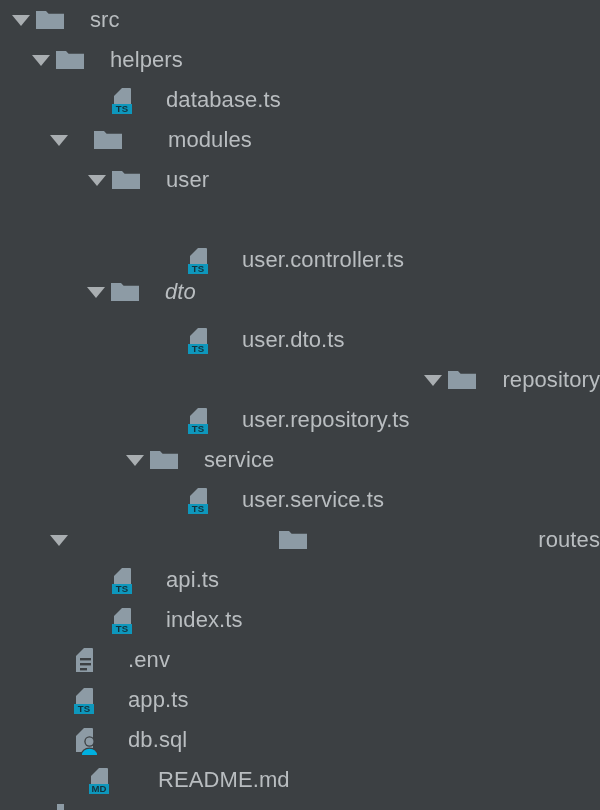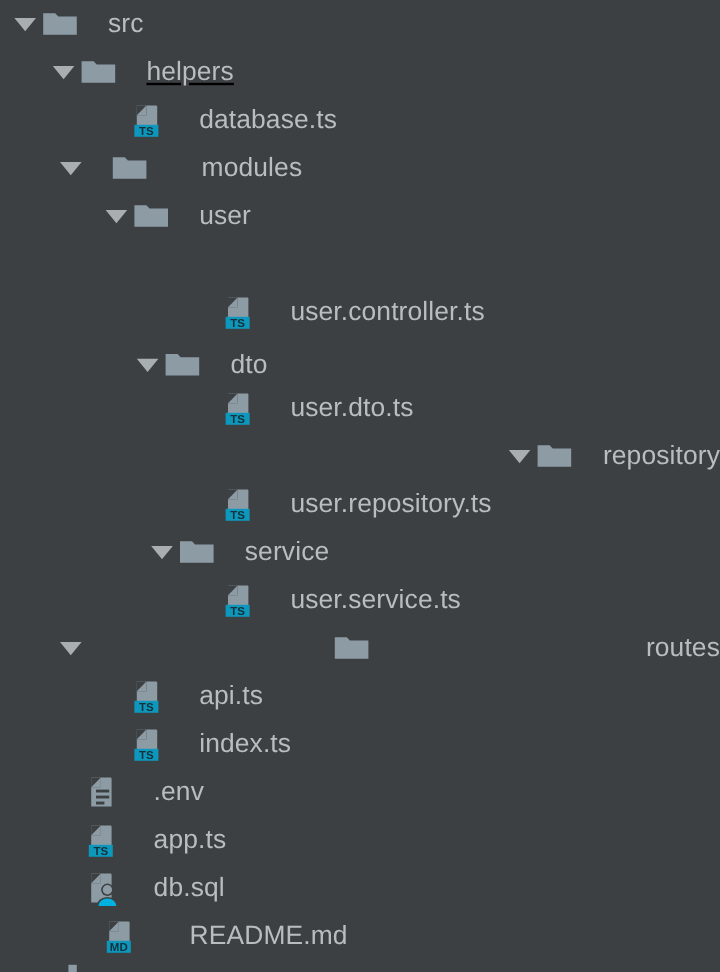--- a/index.html
+++ b/index.html
@@ -86,7 +86,7 @@
       </span>
       <span class="label">src</span>
     </div>
-    <div class="row" style="top: 40px; padding-left: 40px; text-decoration: underline;">
+    <div class="row" style="top: 40px; padding-left: 28px;">
       <span class="twisty">
         <span class="tri"></span>
       </span>

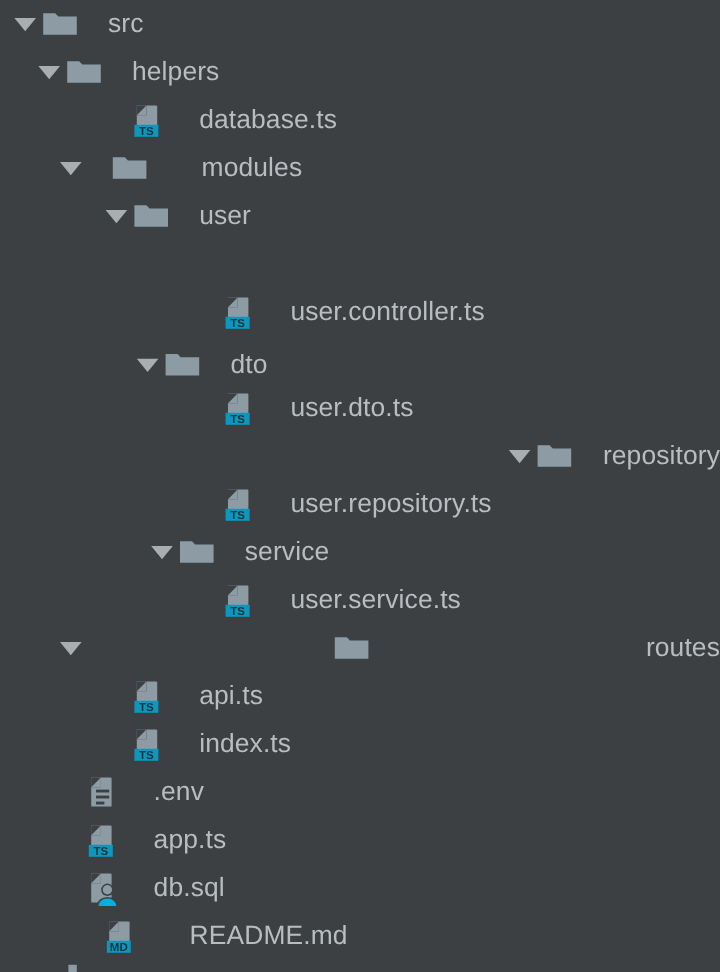--- a/index.html
+++ b/index.html
@@ -145,7 +145,7 @@
       </span>
       <span class="label">user.controller.ts</span>
     </div>
-    <div class="row" style="top: 284px; padding-left: 110px;">
+    <div class="row" style="top: 272px; padding-left: 83px; font-style: italic;">
       <span class="twisty">
         <span class="tri"></span>
       </span>

